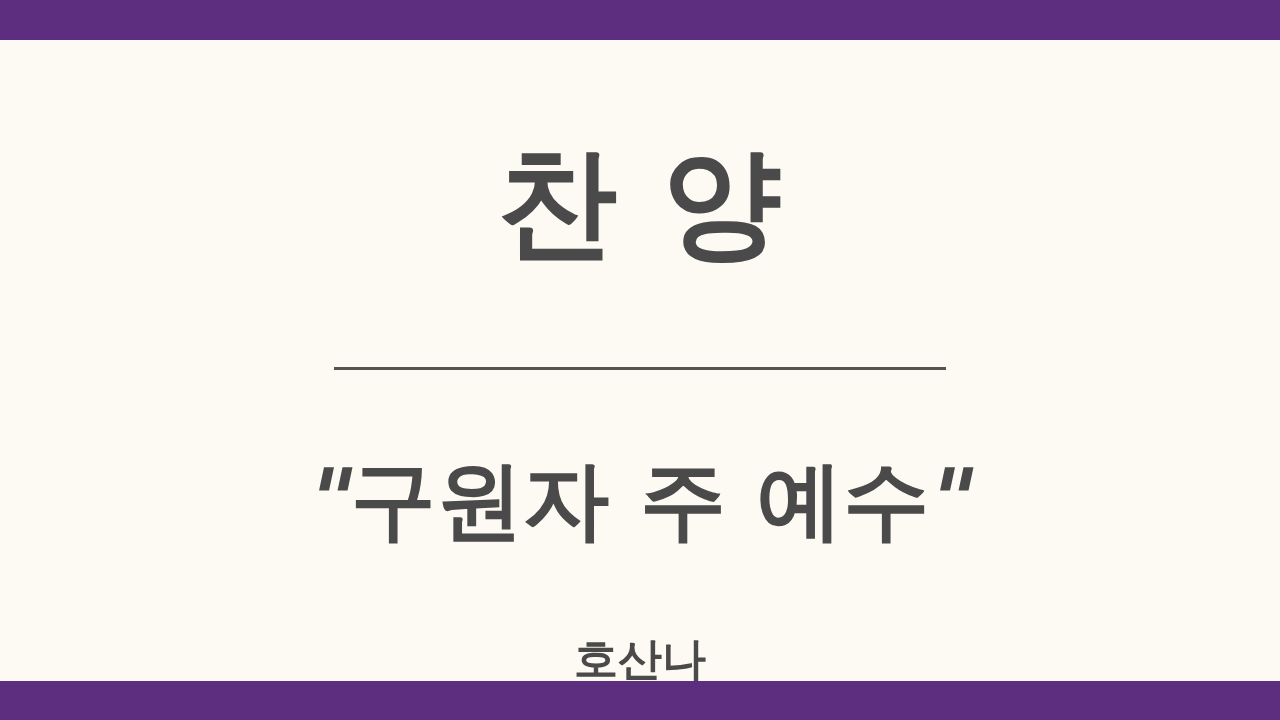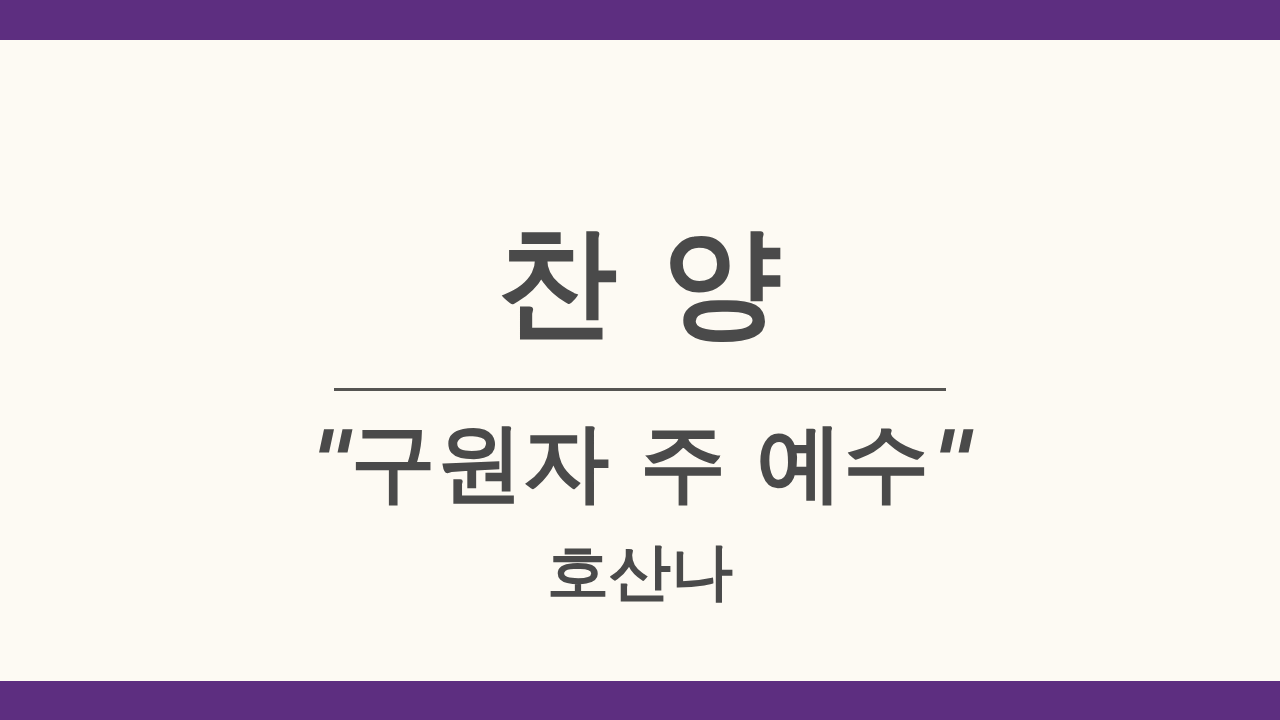--- a/index.html
+++ b/index.html
@@ -46,7 +46,7 @@
     display: flex;
     flex-direction: column;
     align-items: center;
-    justify-content: center;
+    justify-content: space-between;
   }
 
   .main-title {

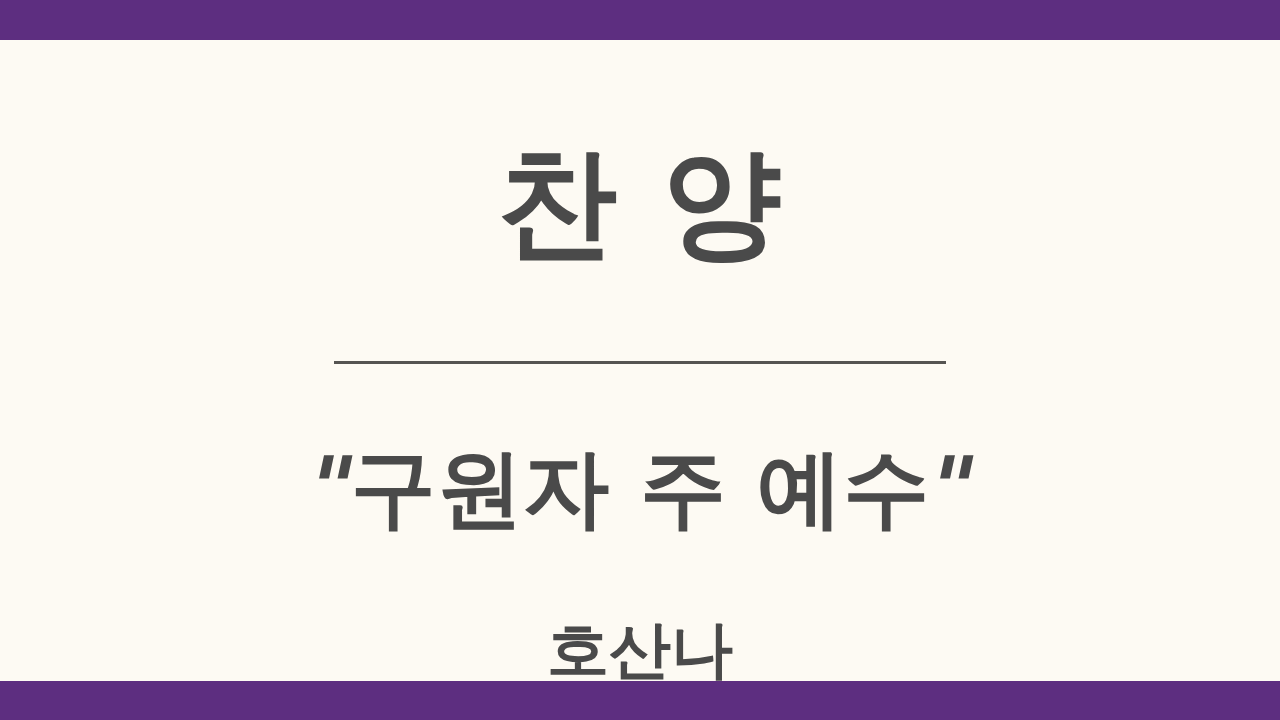--- a/index.html
+++ b/index.html
@@ -103,7 +103,7 @@
     white-space: pre;
   }
   .choir-name {
-    font-size: 62px;
+    font-size: 44px;
     line-height: 1;
   }
   .choir-suffix {

